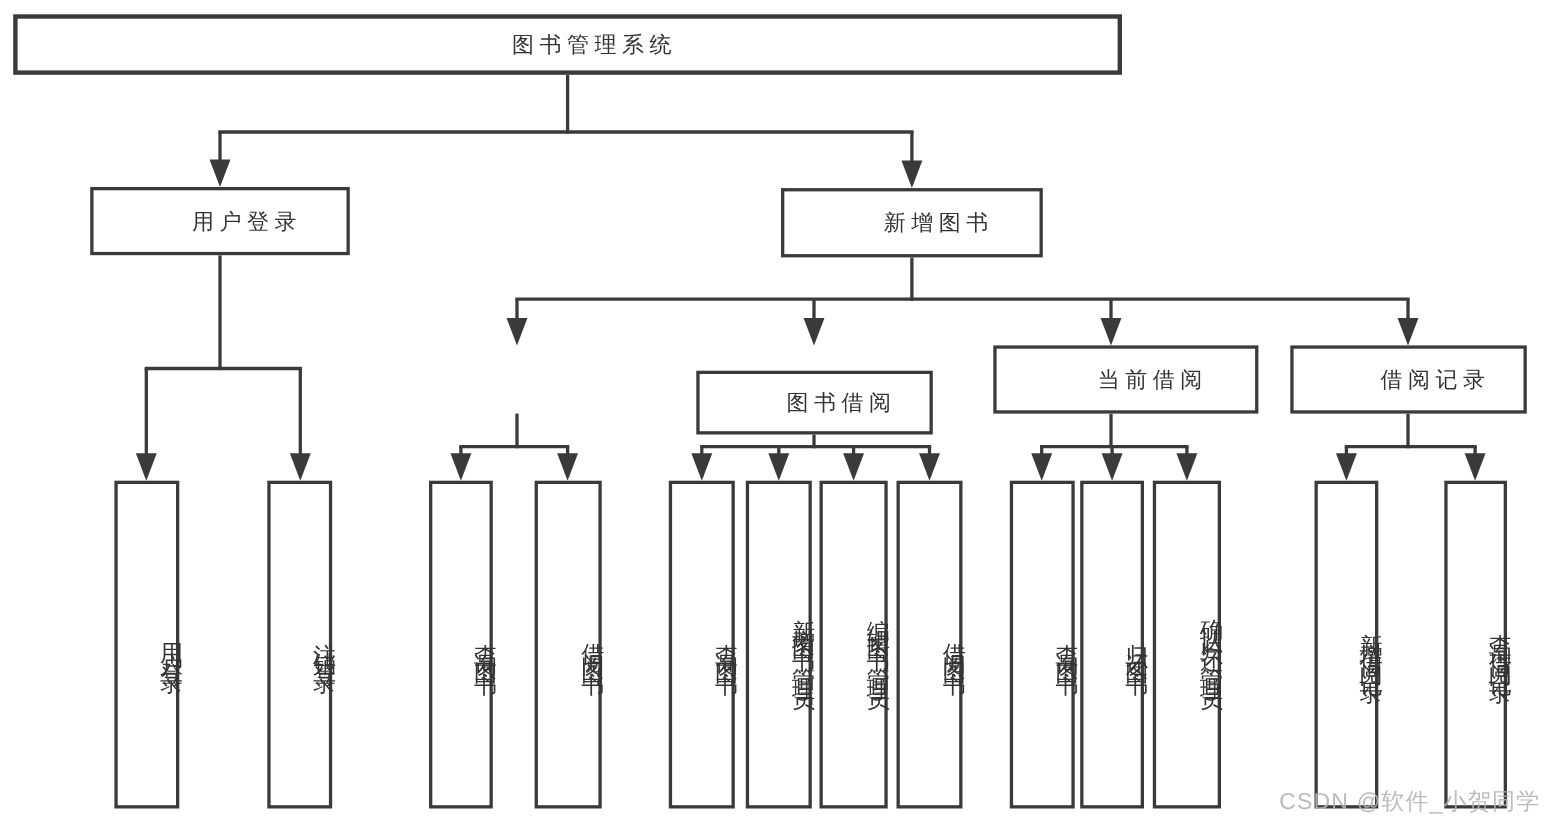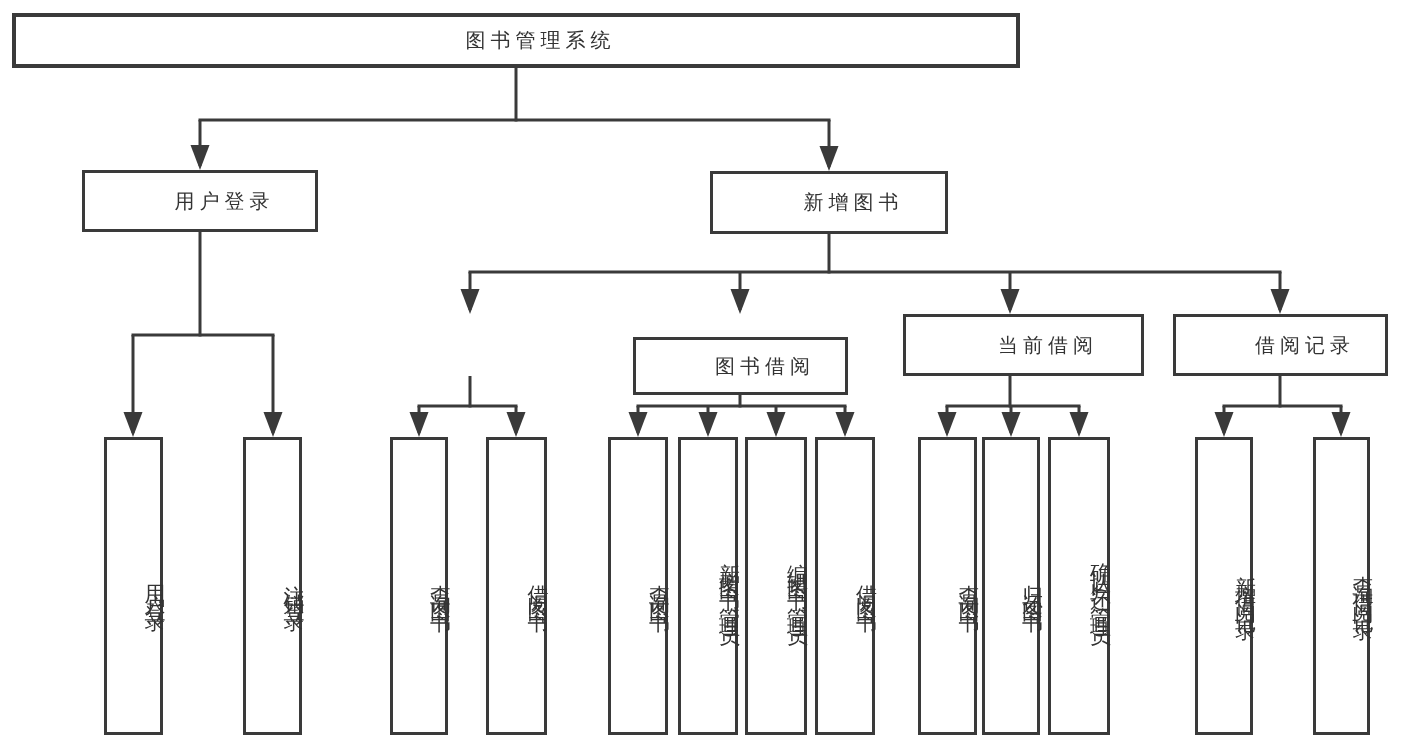--- a/index.html
+++ b/index.html
@@ -187,6 +187,7 @@
     <span class="v-label">查询借阅记录</span>
   </div>
 
+  <div class="watermark" style="left:1163px; top:714px;">CSDN @软件_小贺同学</div>
 
 </div>
 

